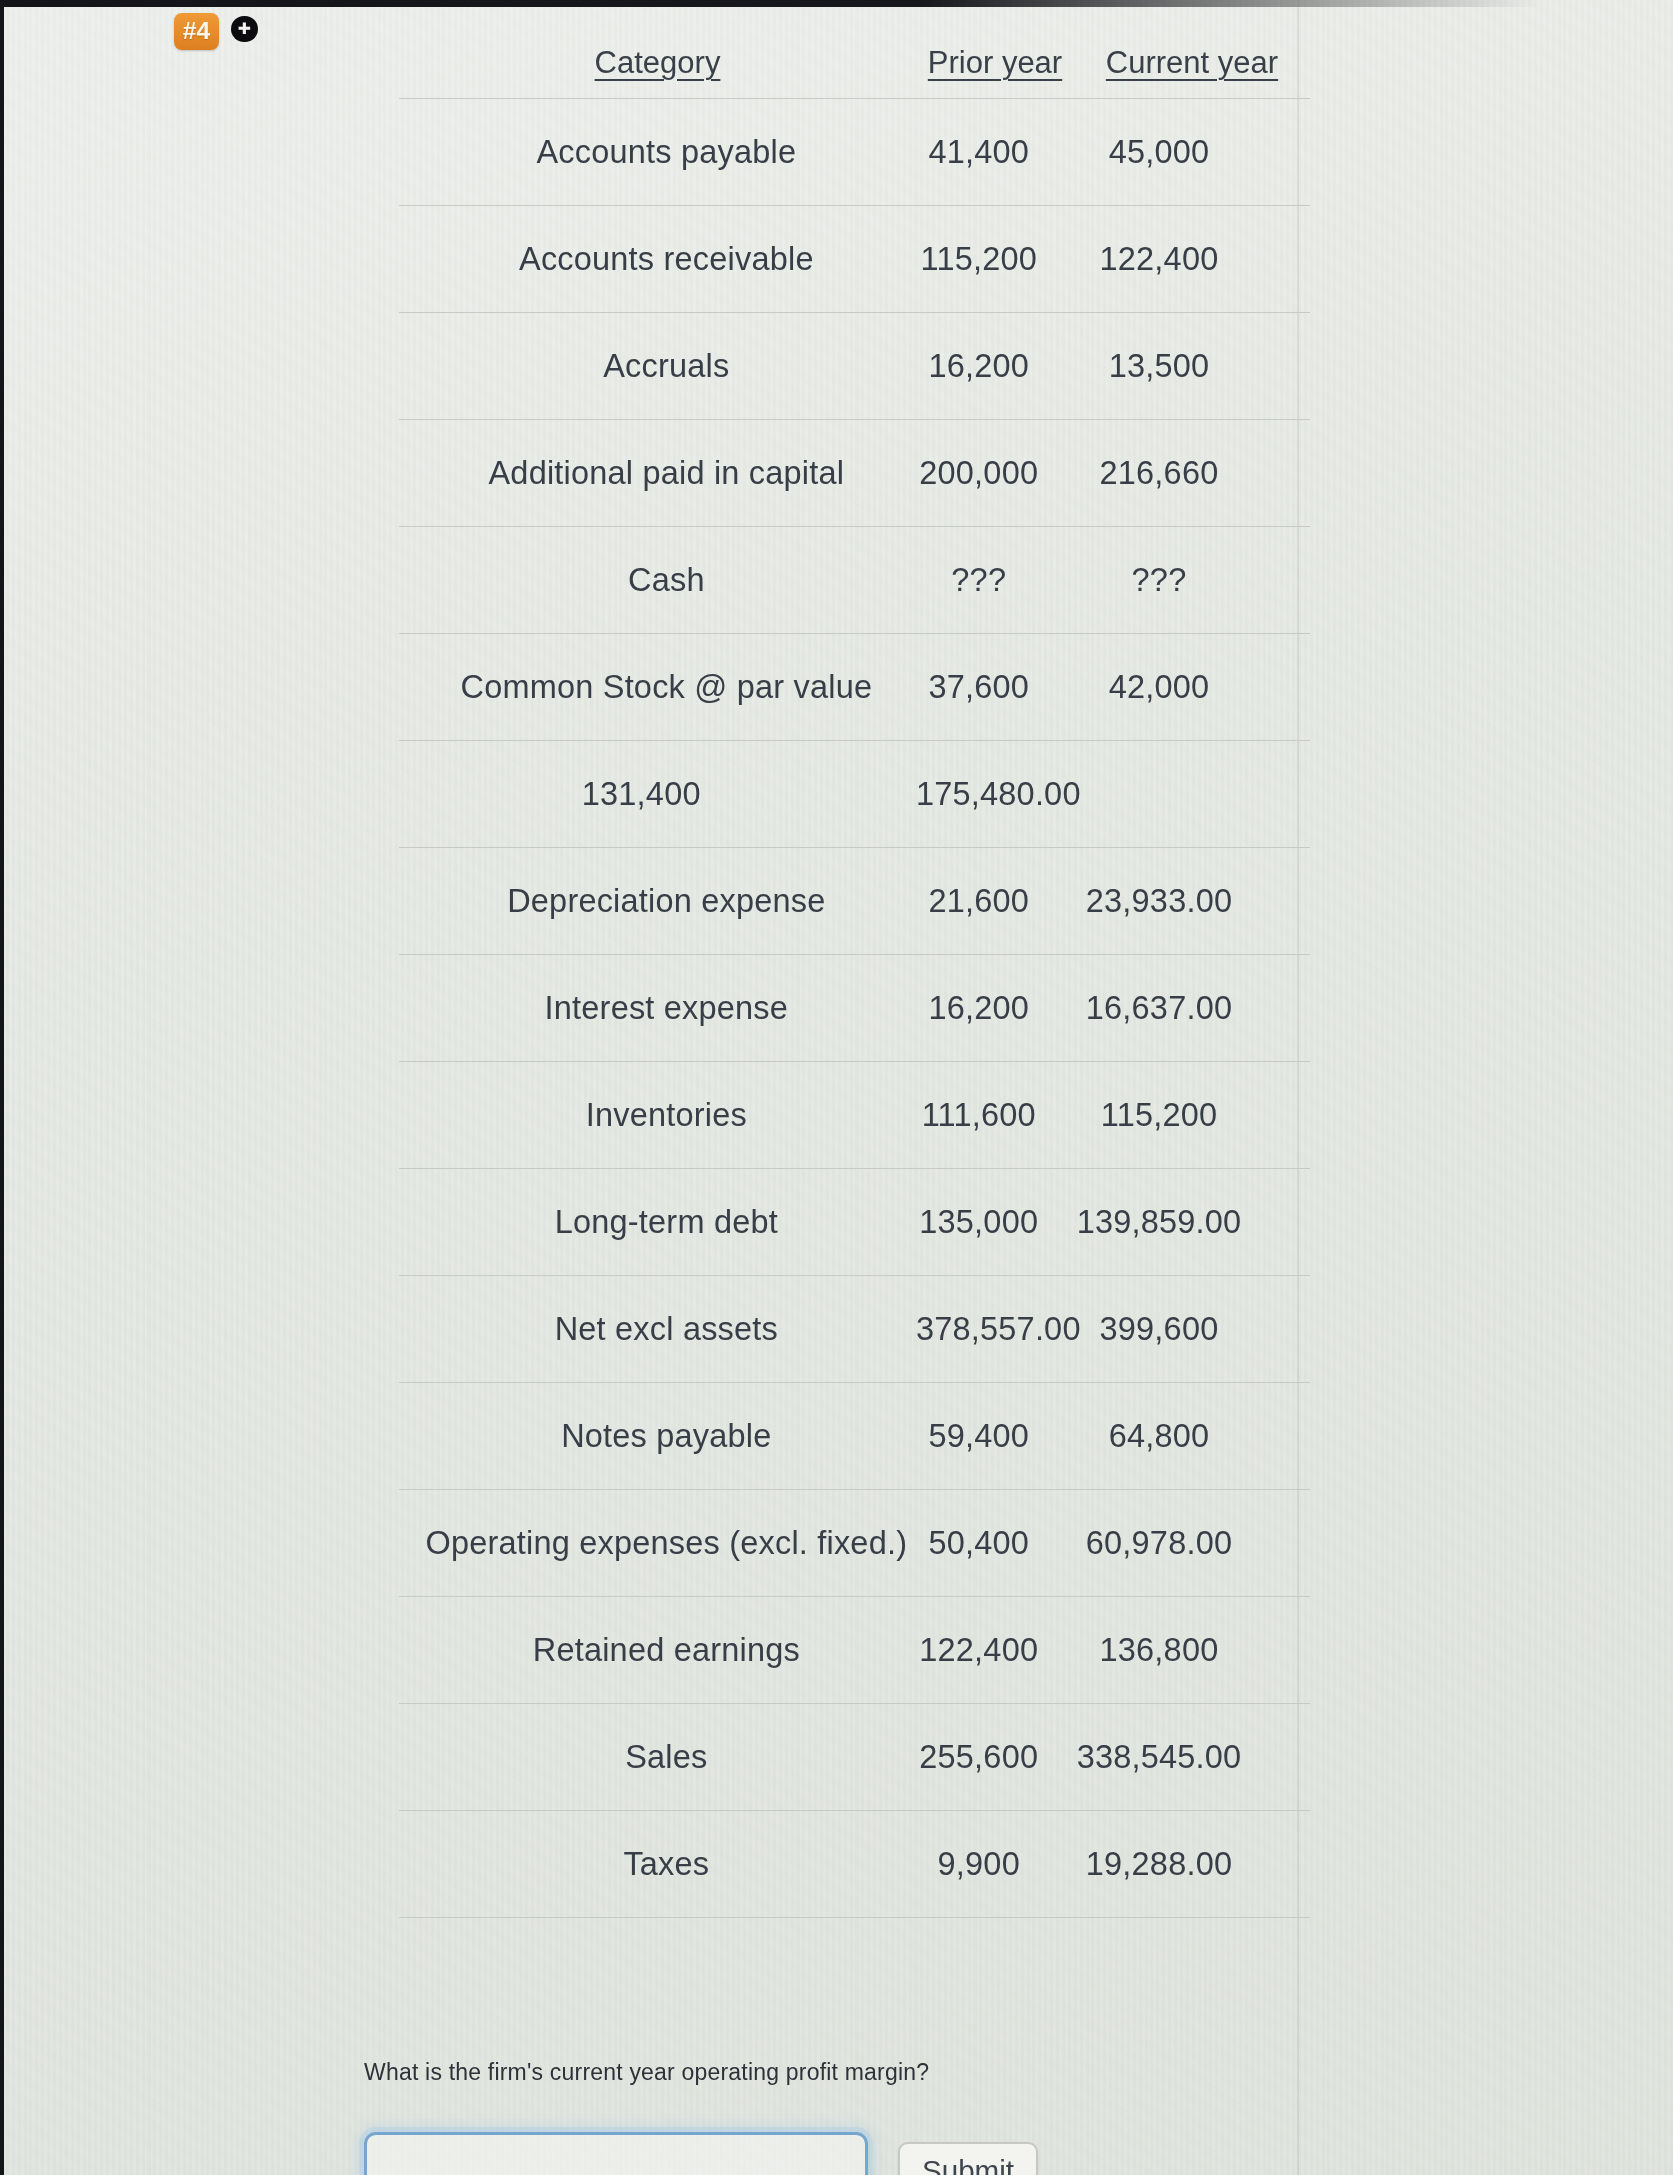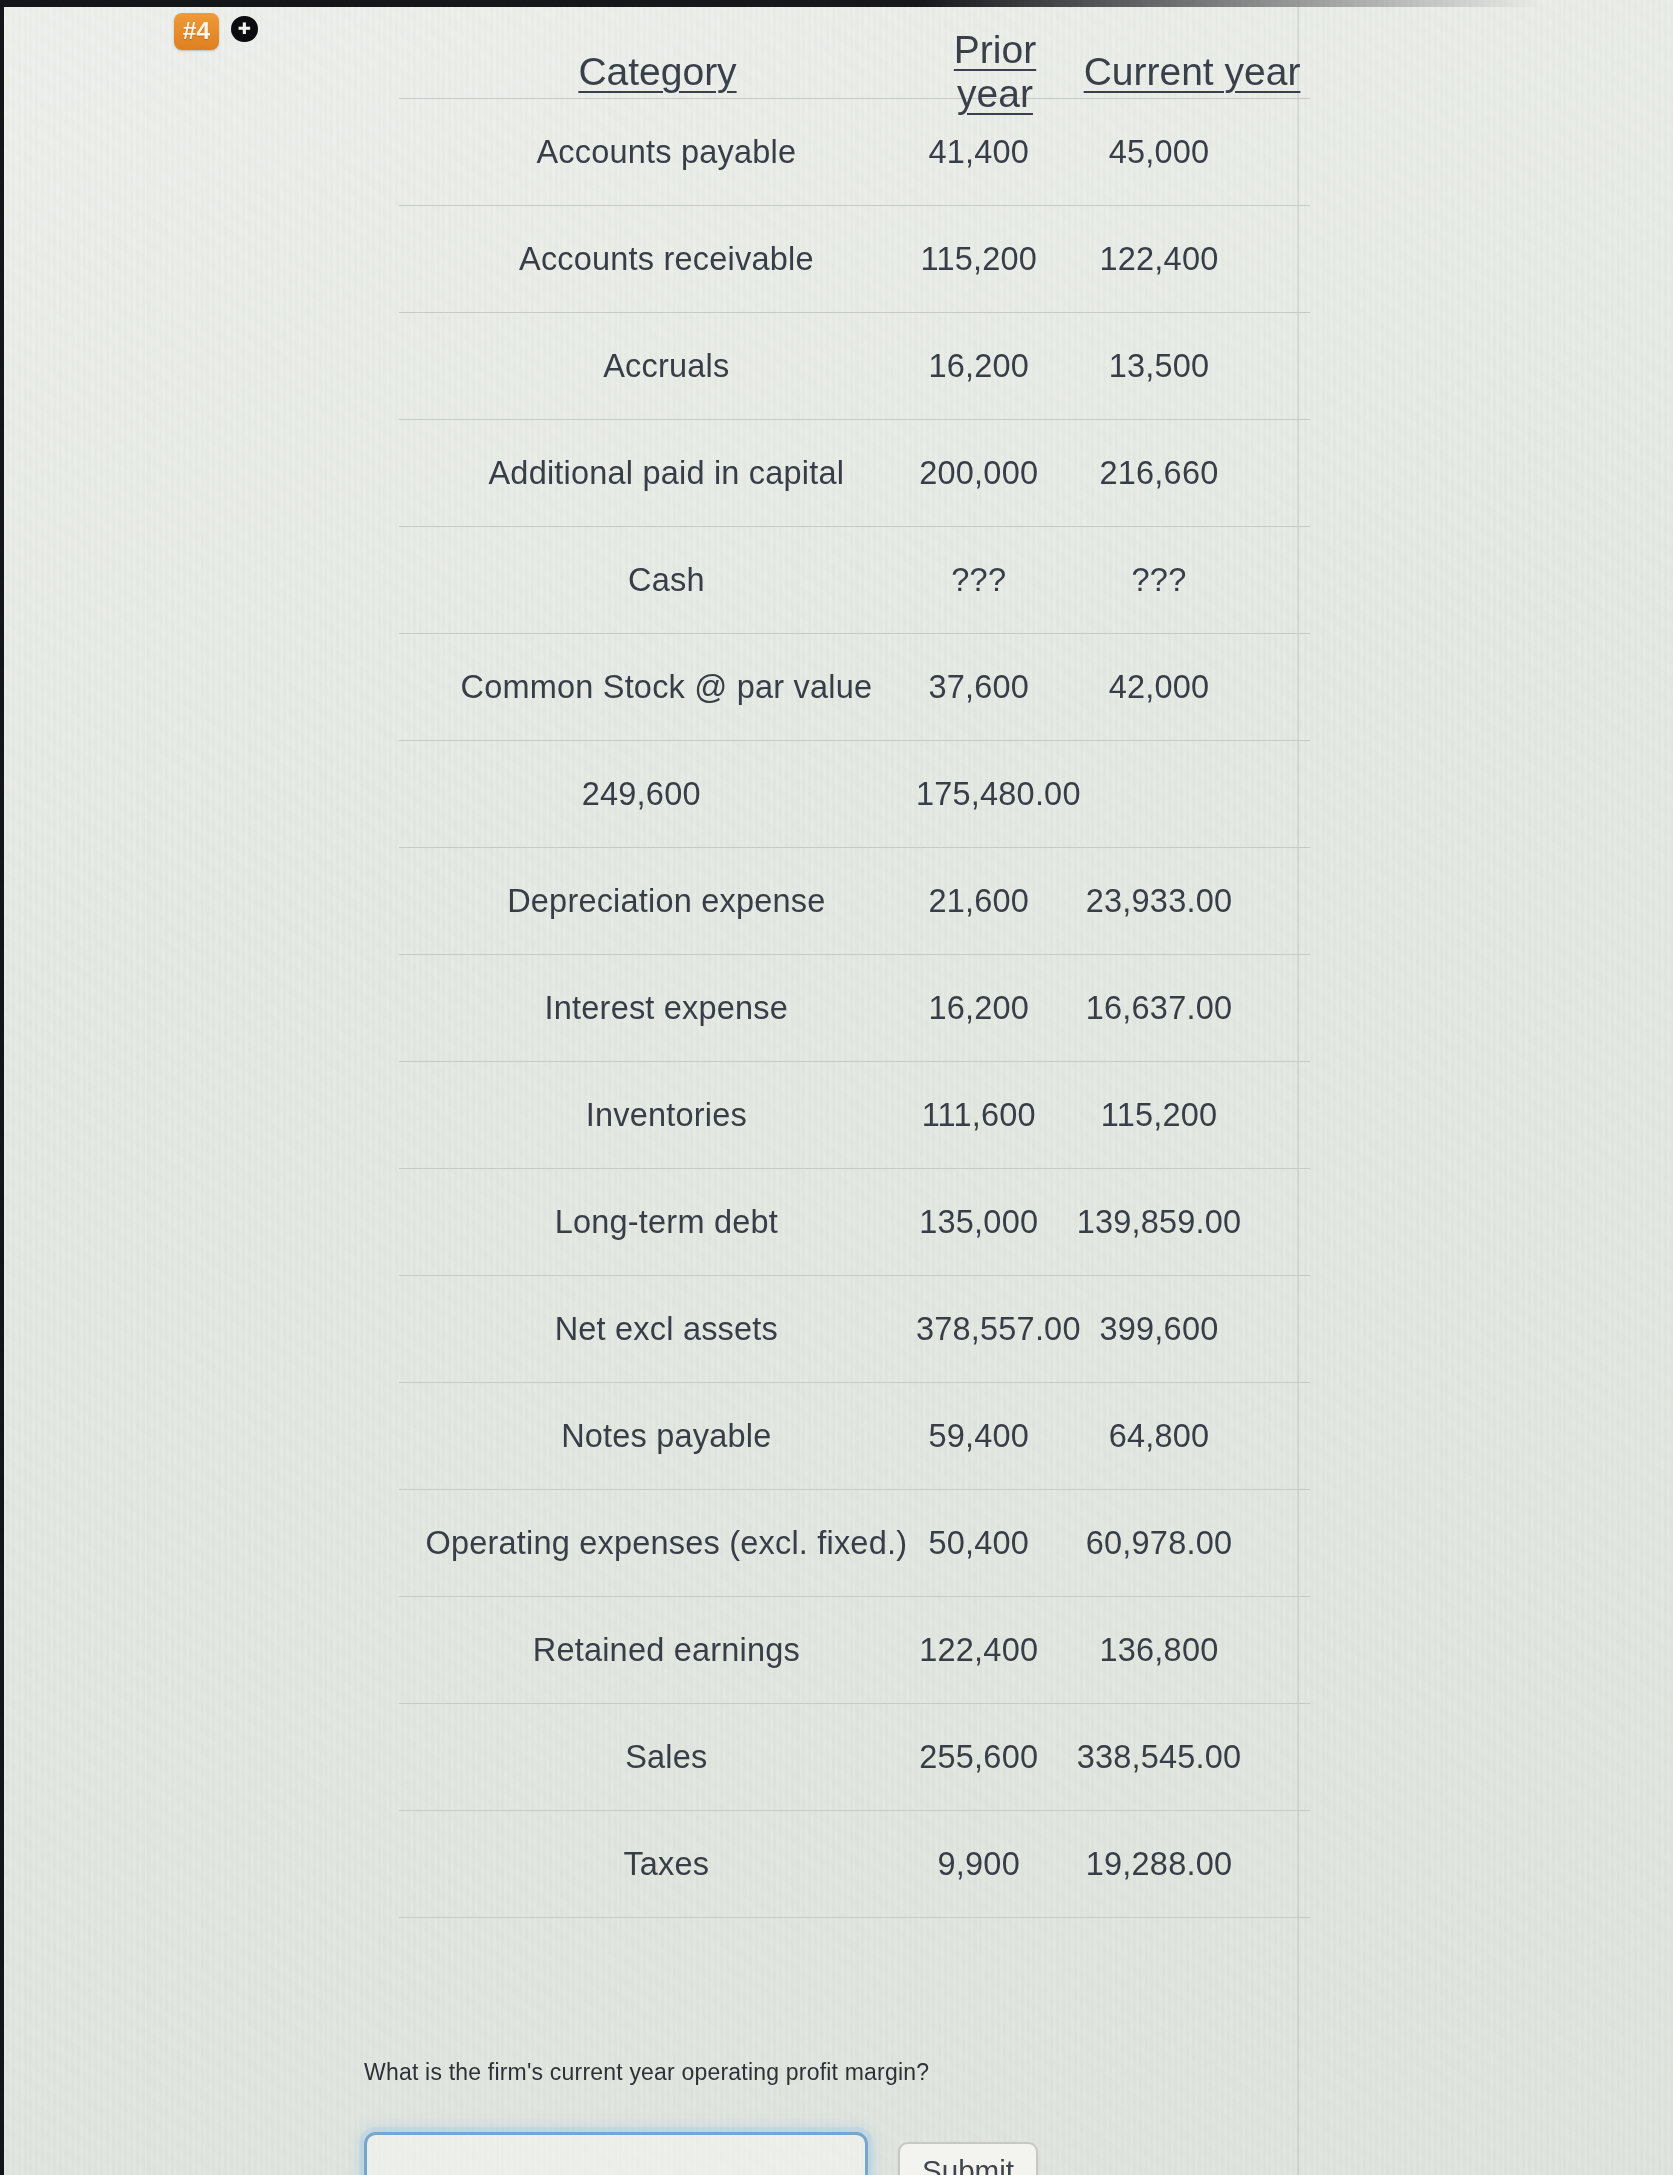--- a/index.html
+++ b/index.html
@@ -70,7 +70,7 @@
     padding-top: 27.6px;
     box-sizing: border-box;
     border-bottom: 1px solid #c7cbc5;
-    font-size: 39px;
+    font-size: 31px;
     color: #3a4049;
   }
   .thead .th { text-align: center; text-decoration: underline; text-underline-offset: 5.9px; text-decoration-thickness: 2px; }

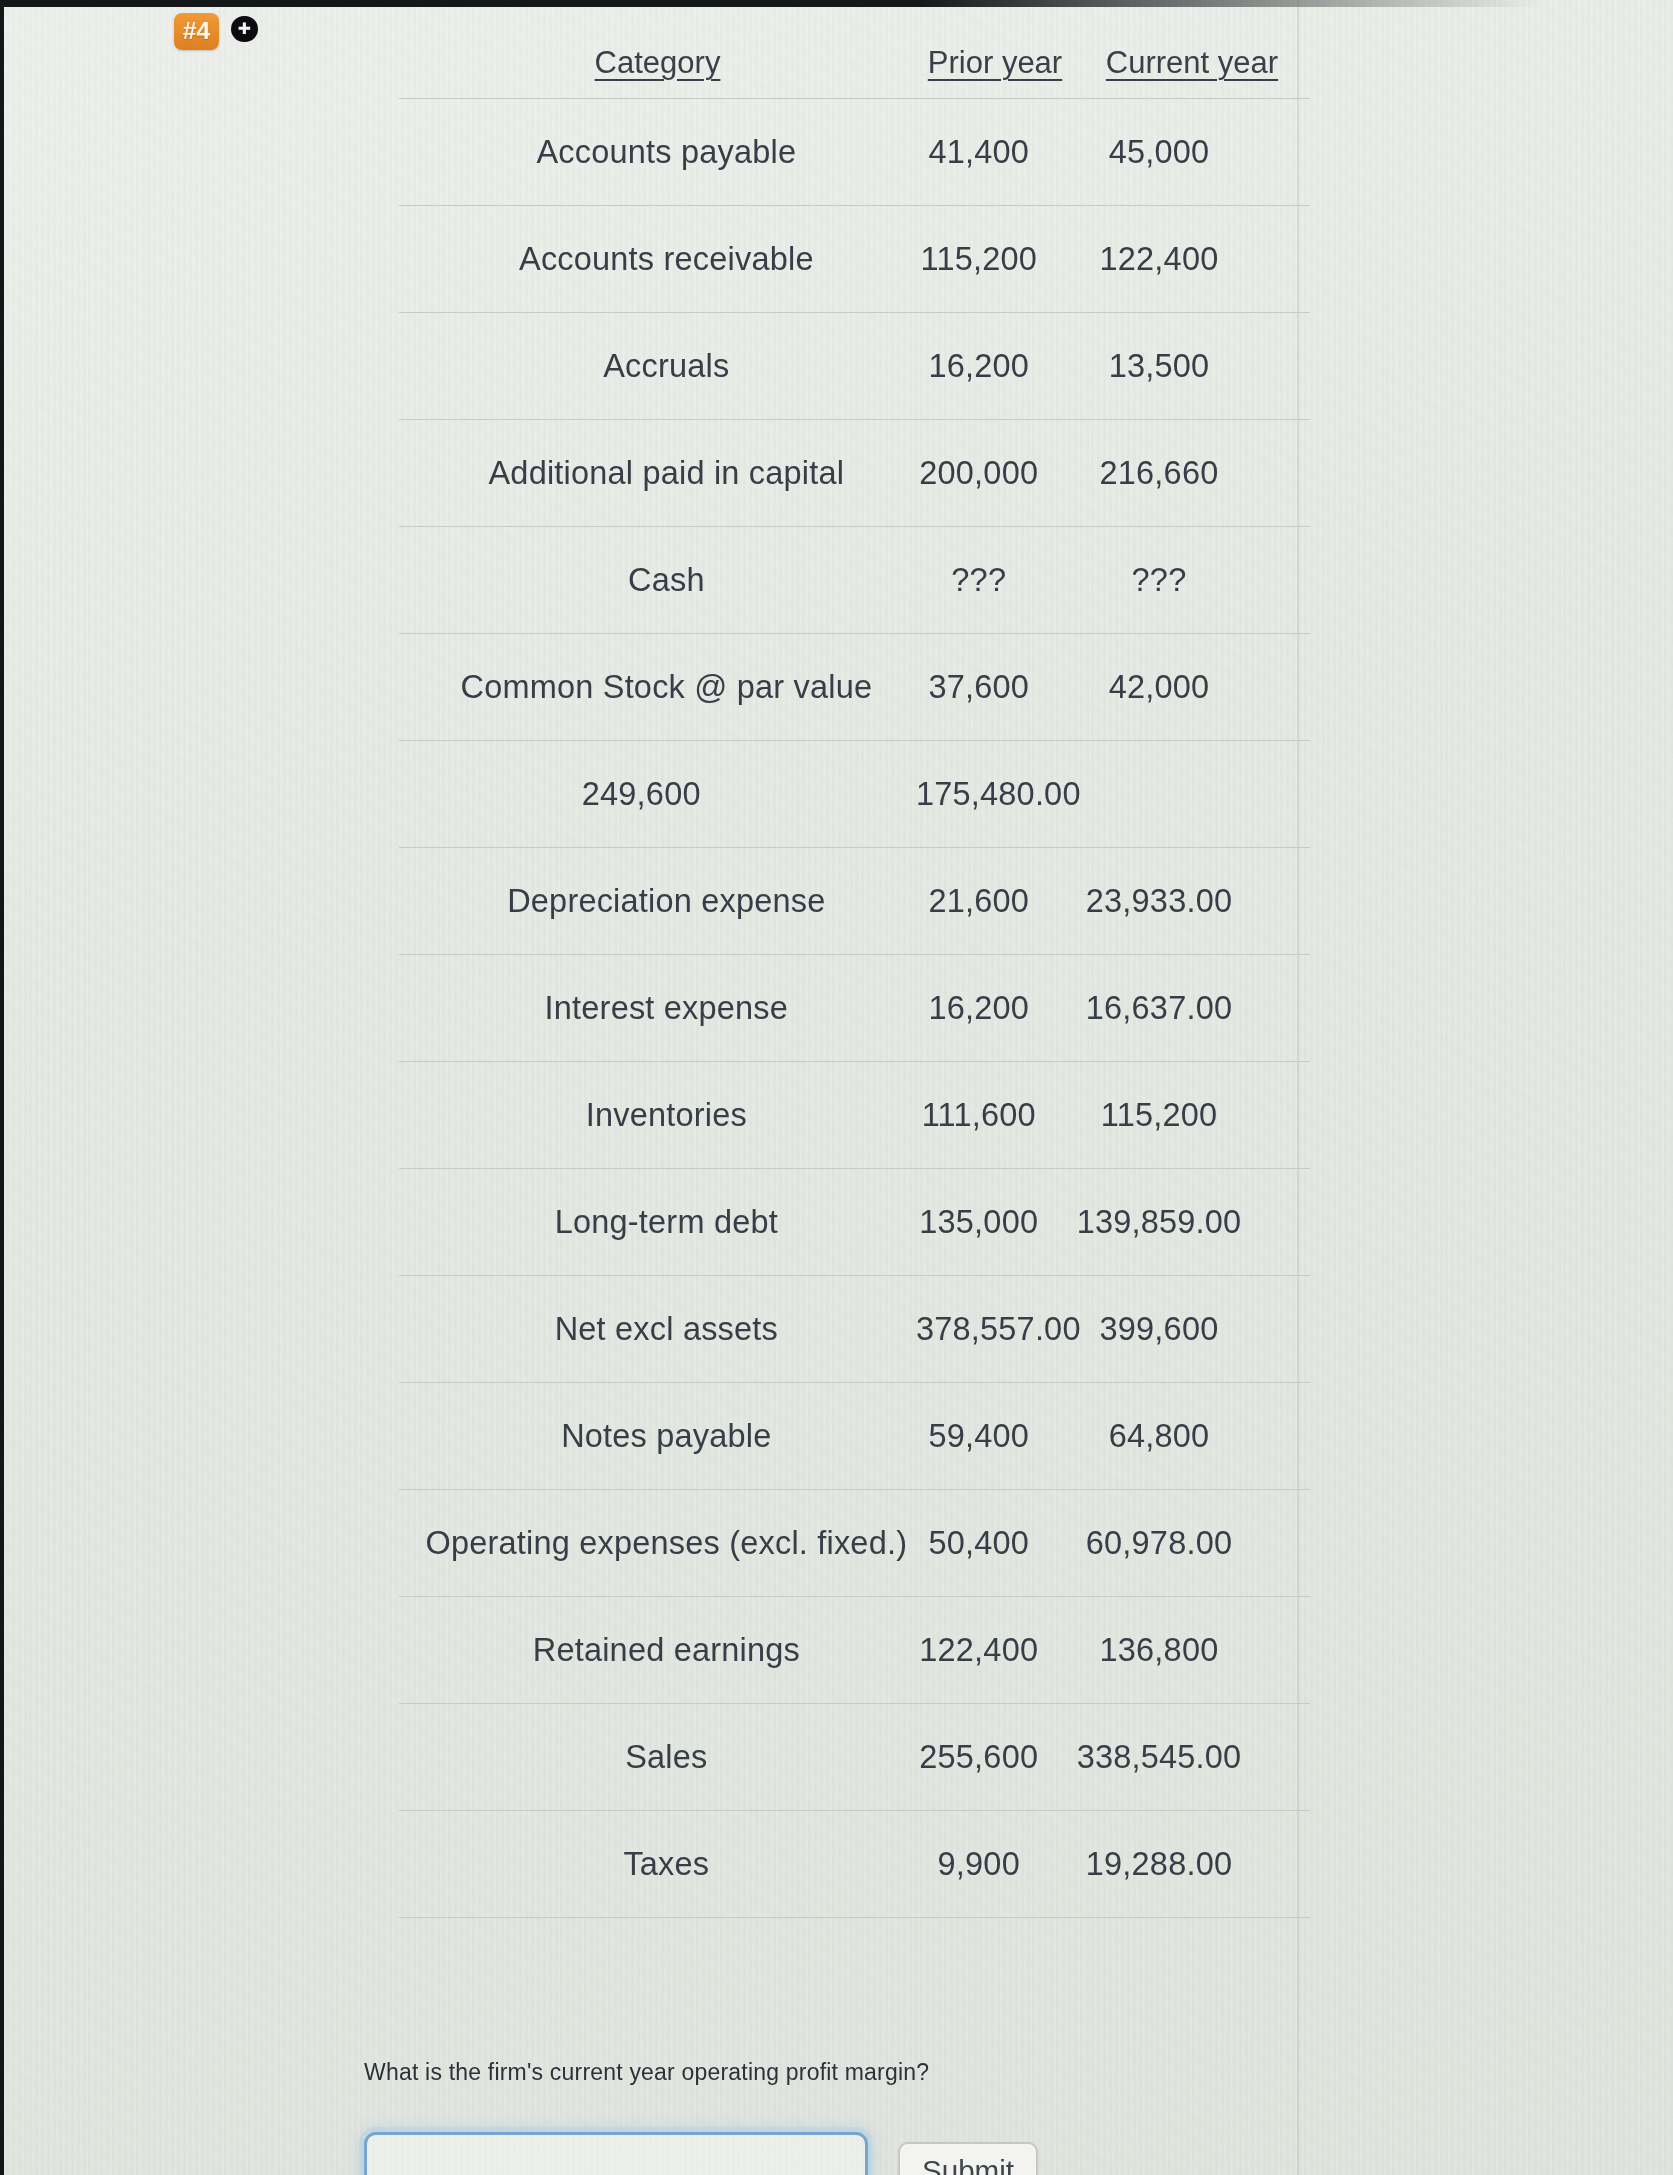--- a/index.html
+++ b/index.html
@@ -177,7 +177,7 @@
           <div class="td num cur">42,000</div>
         </div>
         <div class="tr">
-          <div class="td num">249,600</div>
+          <div class="td num">131,400</div>
           <div class="td num cur">175,480.00</div>
         </div>
         <div class="tr">

